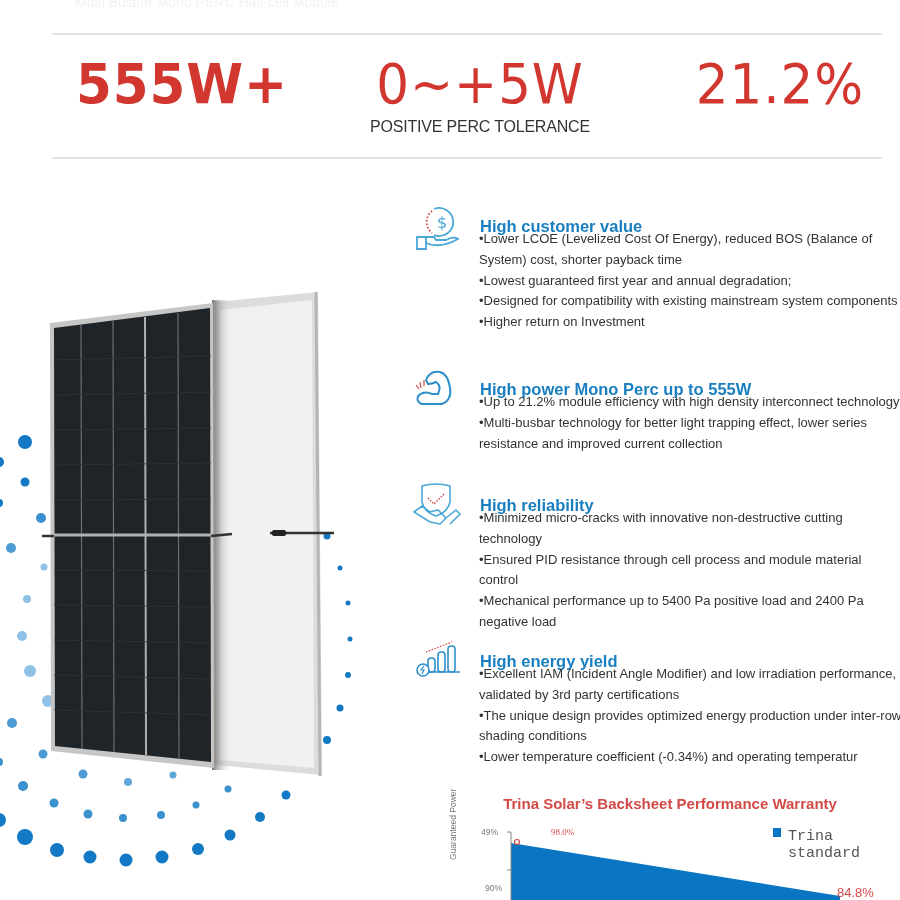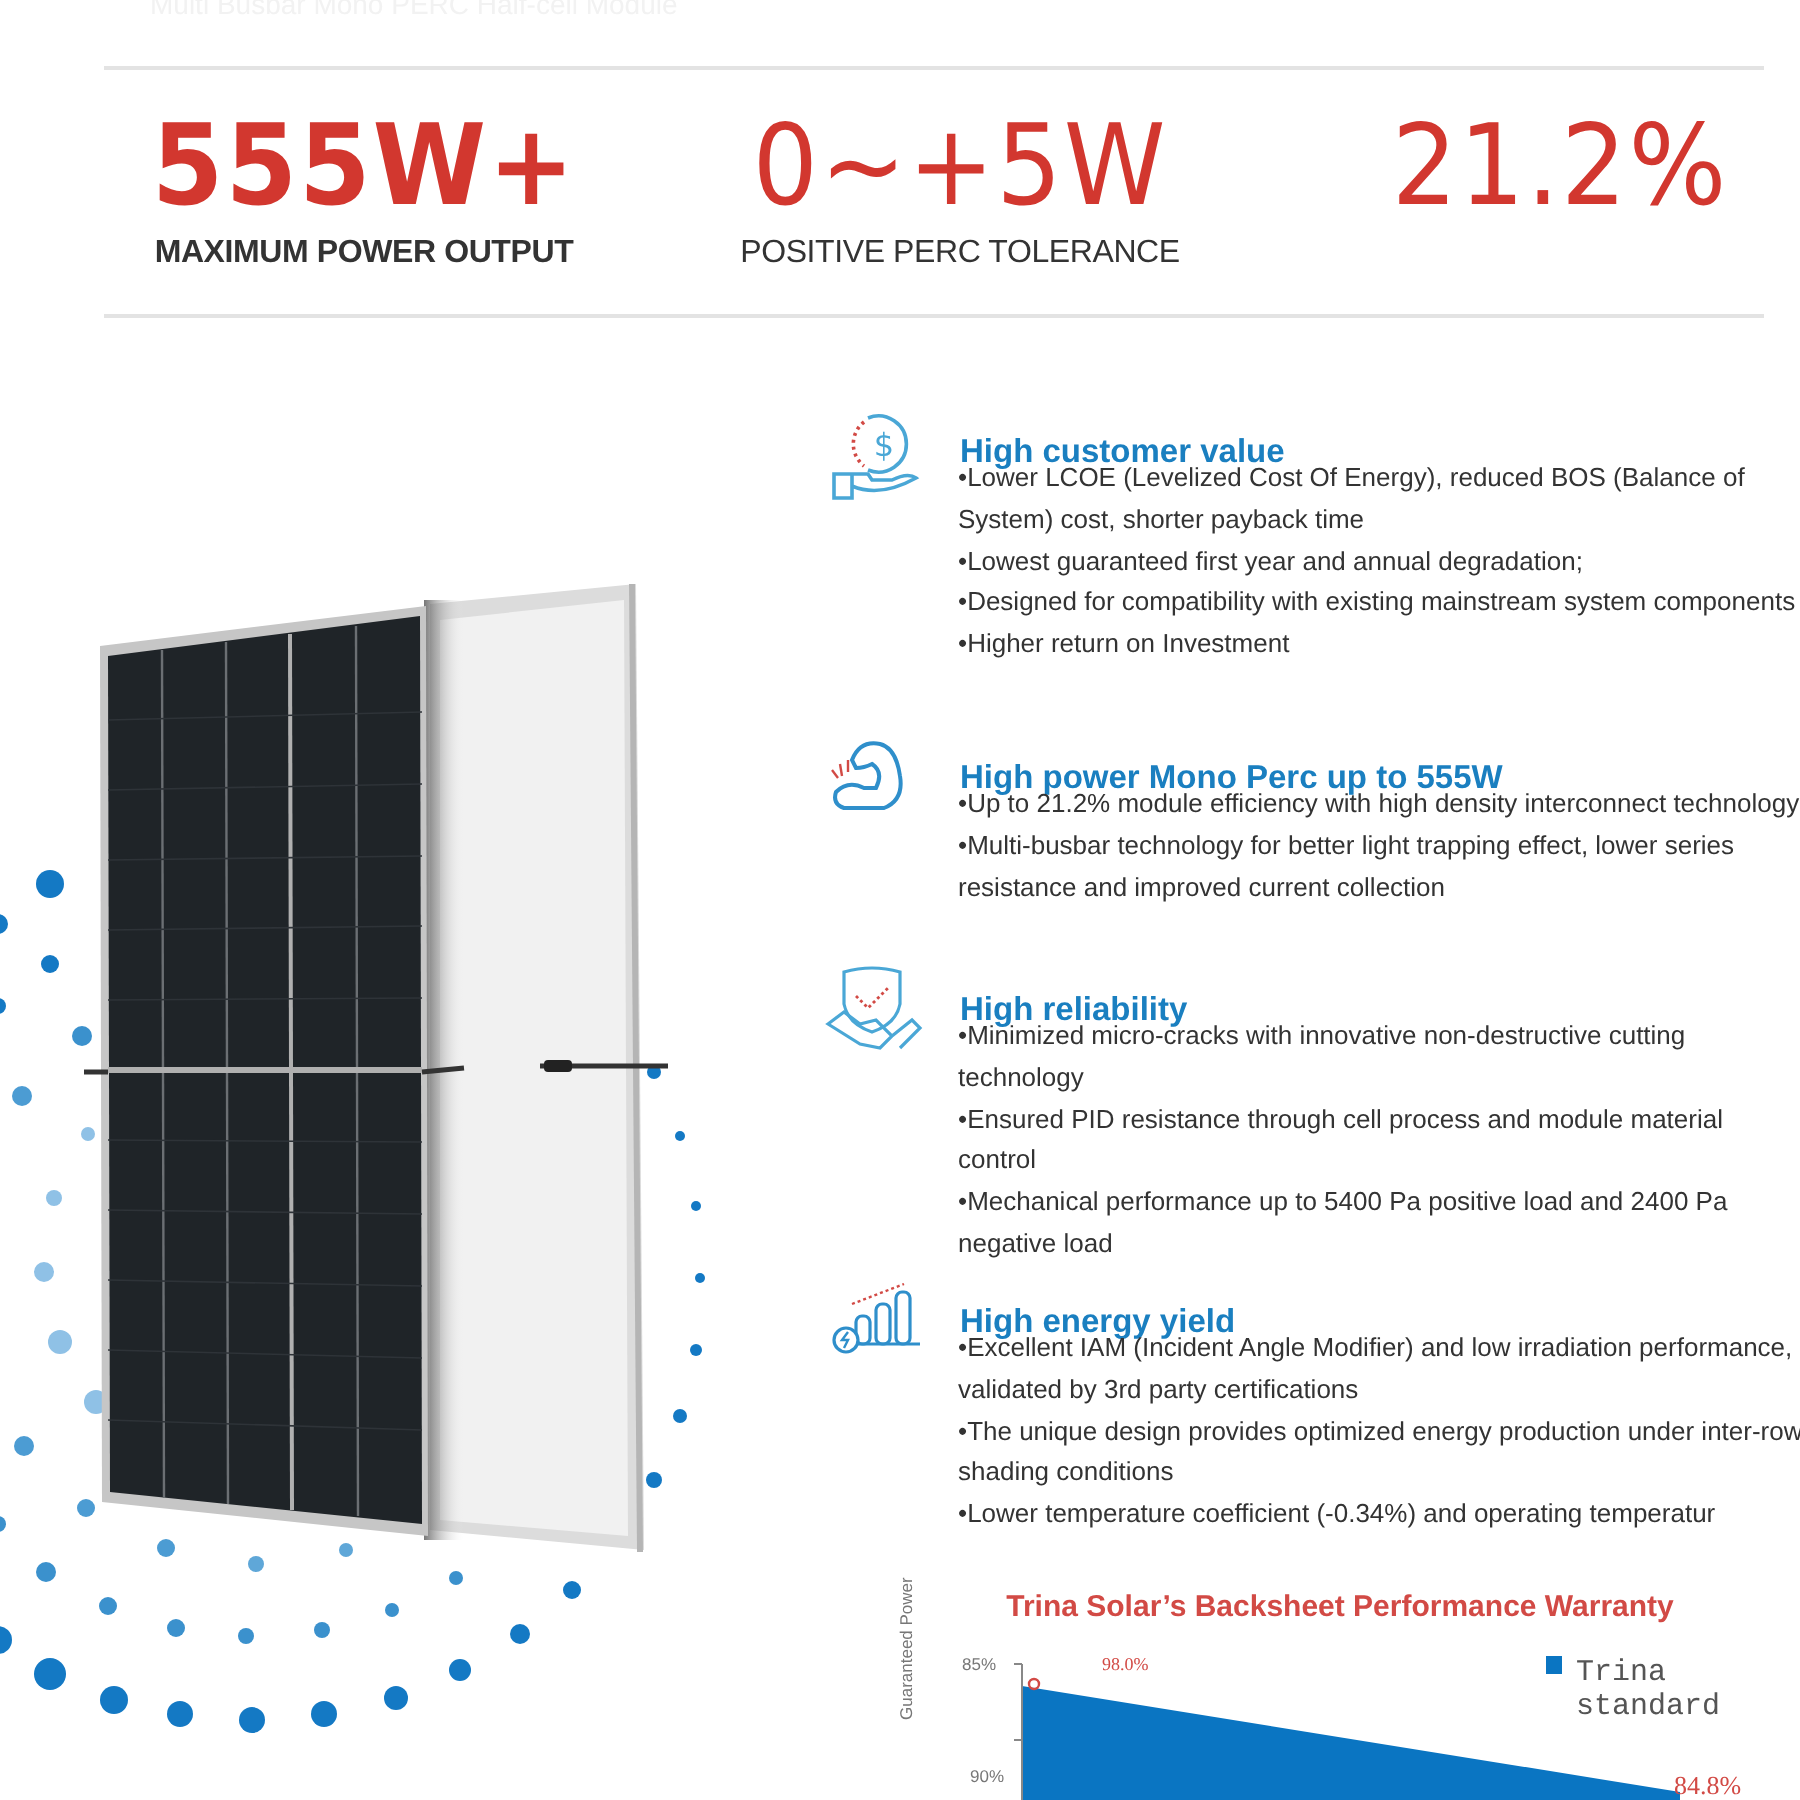--- a/index.html
+++ b/index.html
@@ -60,7 +60,6 @@
 
 <div class="stat" style="left:62px; width:240px;font-weight:bold;">
   <span class="big">555W+</span>
-  <span class="lbl">MAXIMUM POWER OUTPUT</span>
 </div>
 <div class="stat" style="left:355px; width:250px;">
   <span class="big">0~+5W</span>

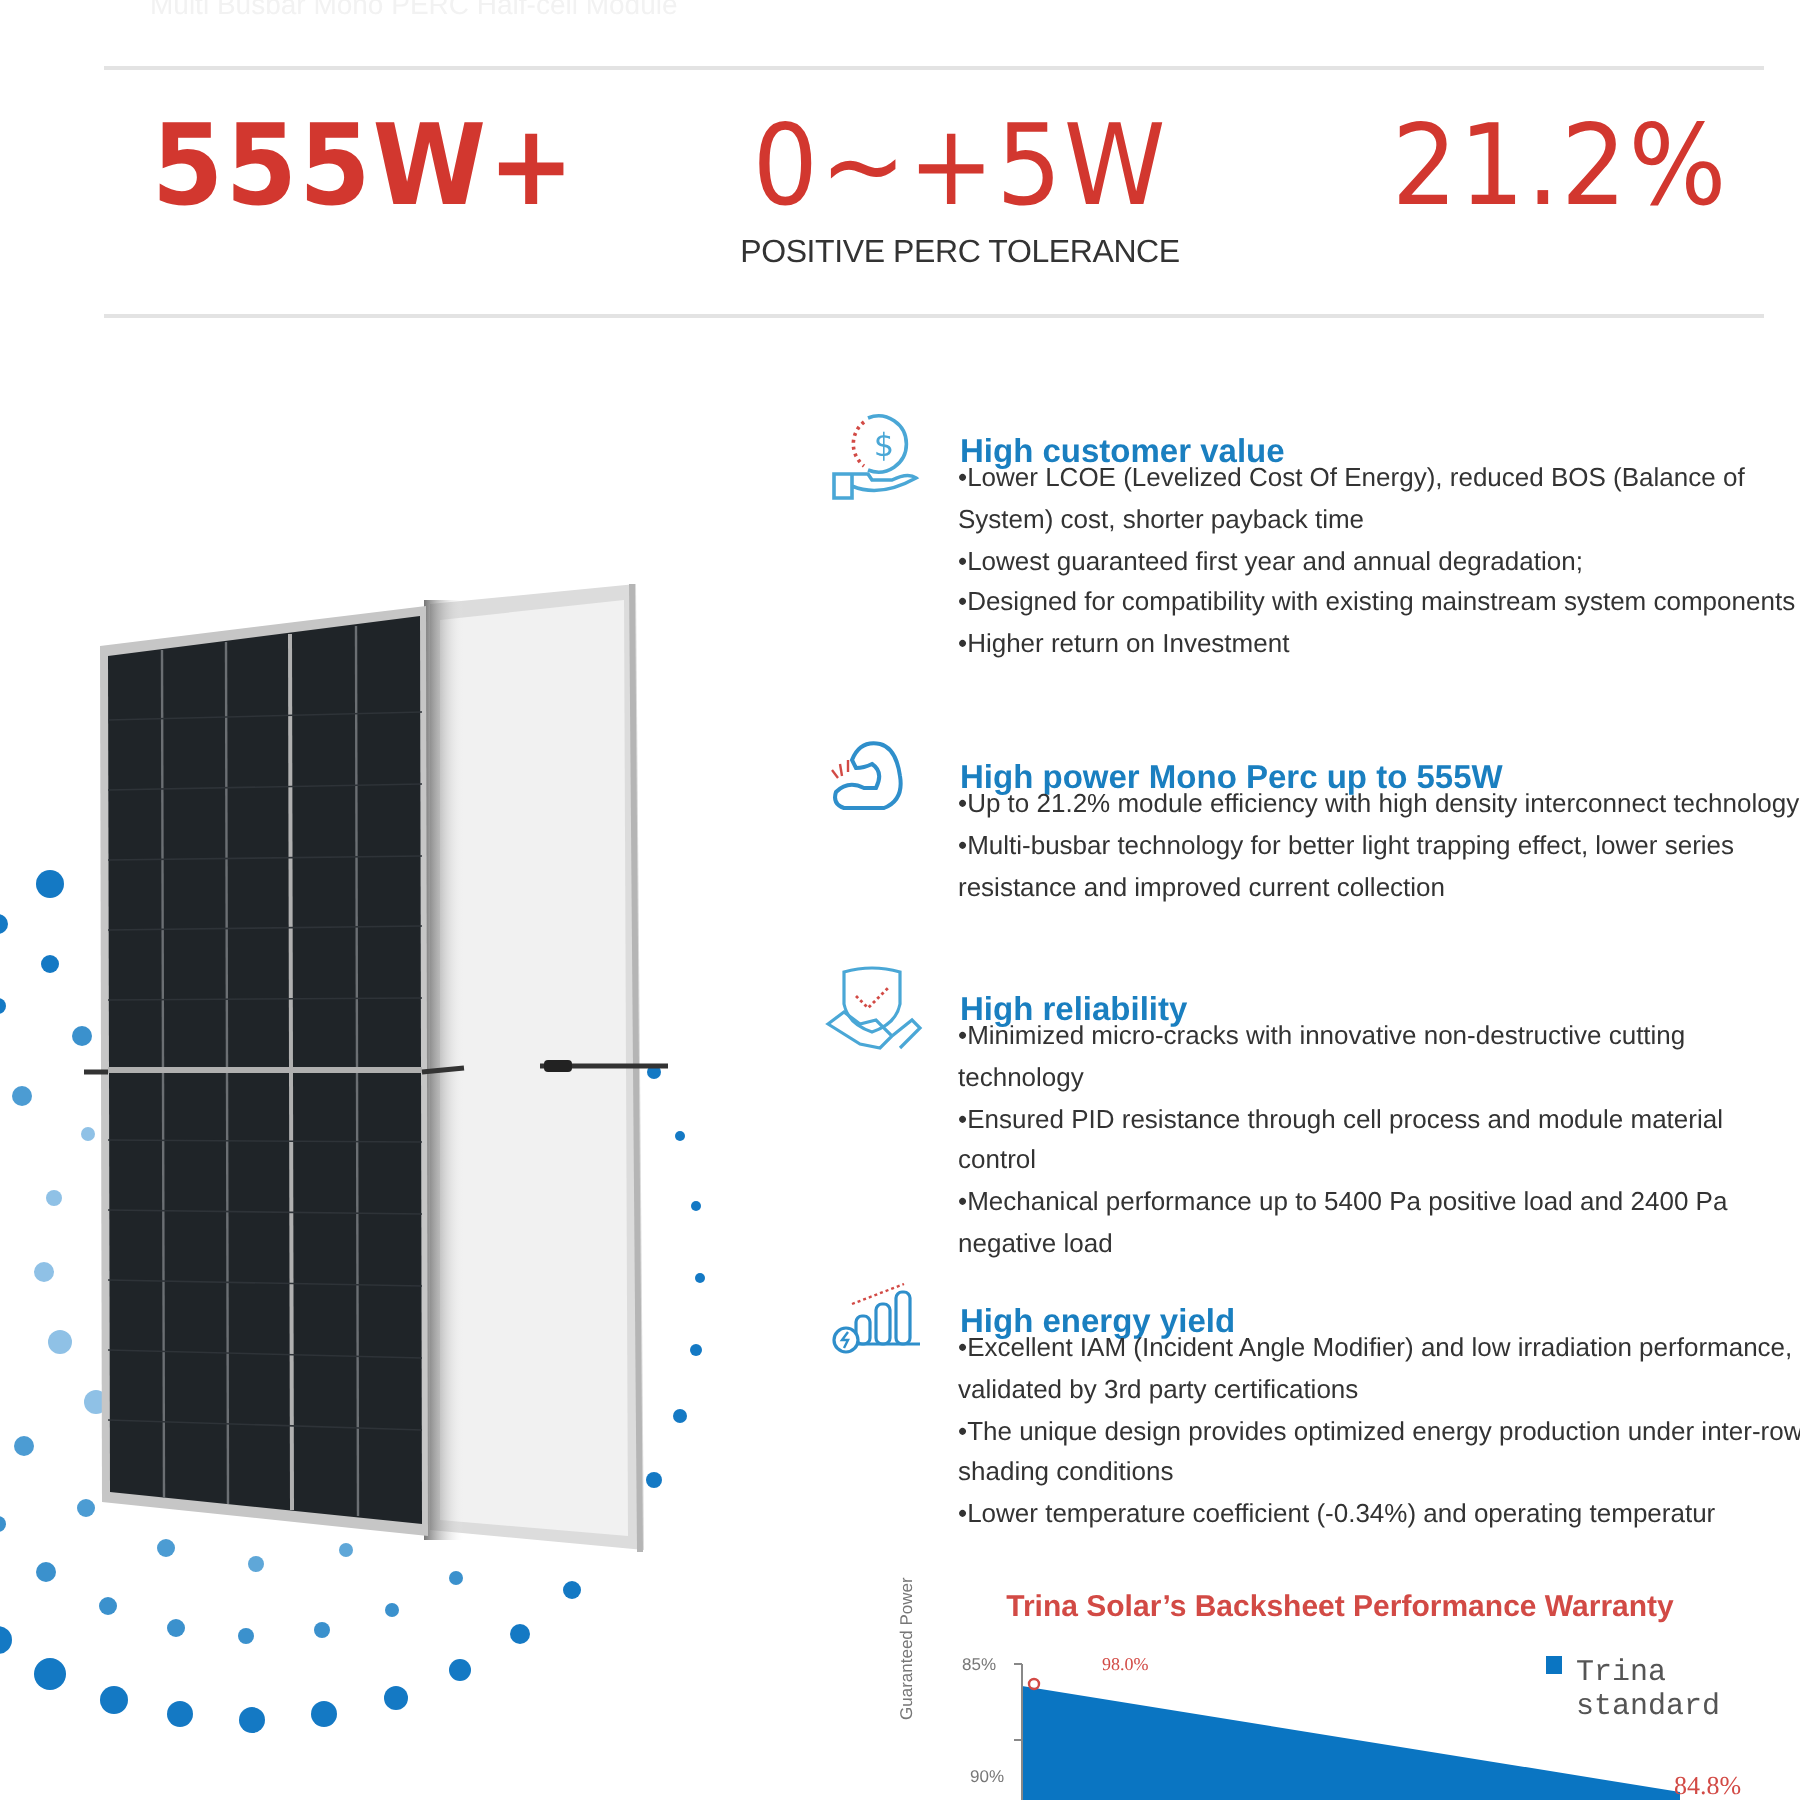--- a/index.html
+++ b/index.html
@@ -228,7 +228,7 @@
   <line x1="507" y1="870" x2="511" y2="870" stroke="#888"></line>
   <circle cx="517" cy="842" r="2.5" fill="none" stroke="#d24a45" stroke-width="1.2"></circle>
 </svg>
-<div class="tick" style="left:481px; top:827px;">85%</div>
+<div class="tick" style="left:481px; top:827px;">49%</div>
 <div class="tick" style="left:485px; top:883px;">90%</div>
 <div class="ann" style="left:515px; top:827px;">98.0%</div>
 <div class="ylabel">Guaranteed Power</div>

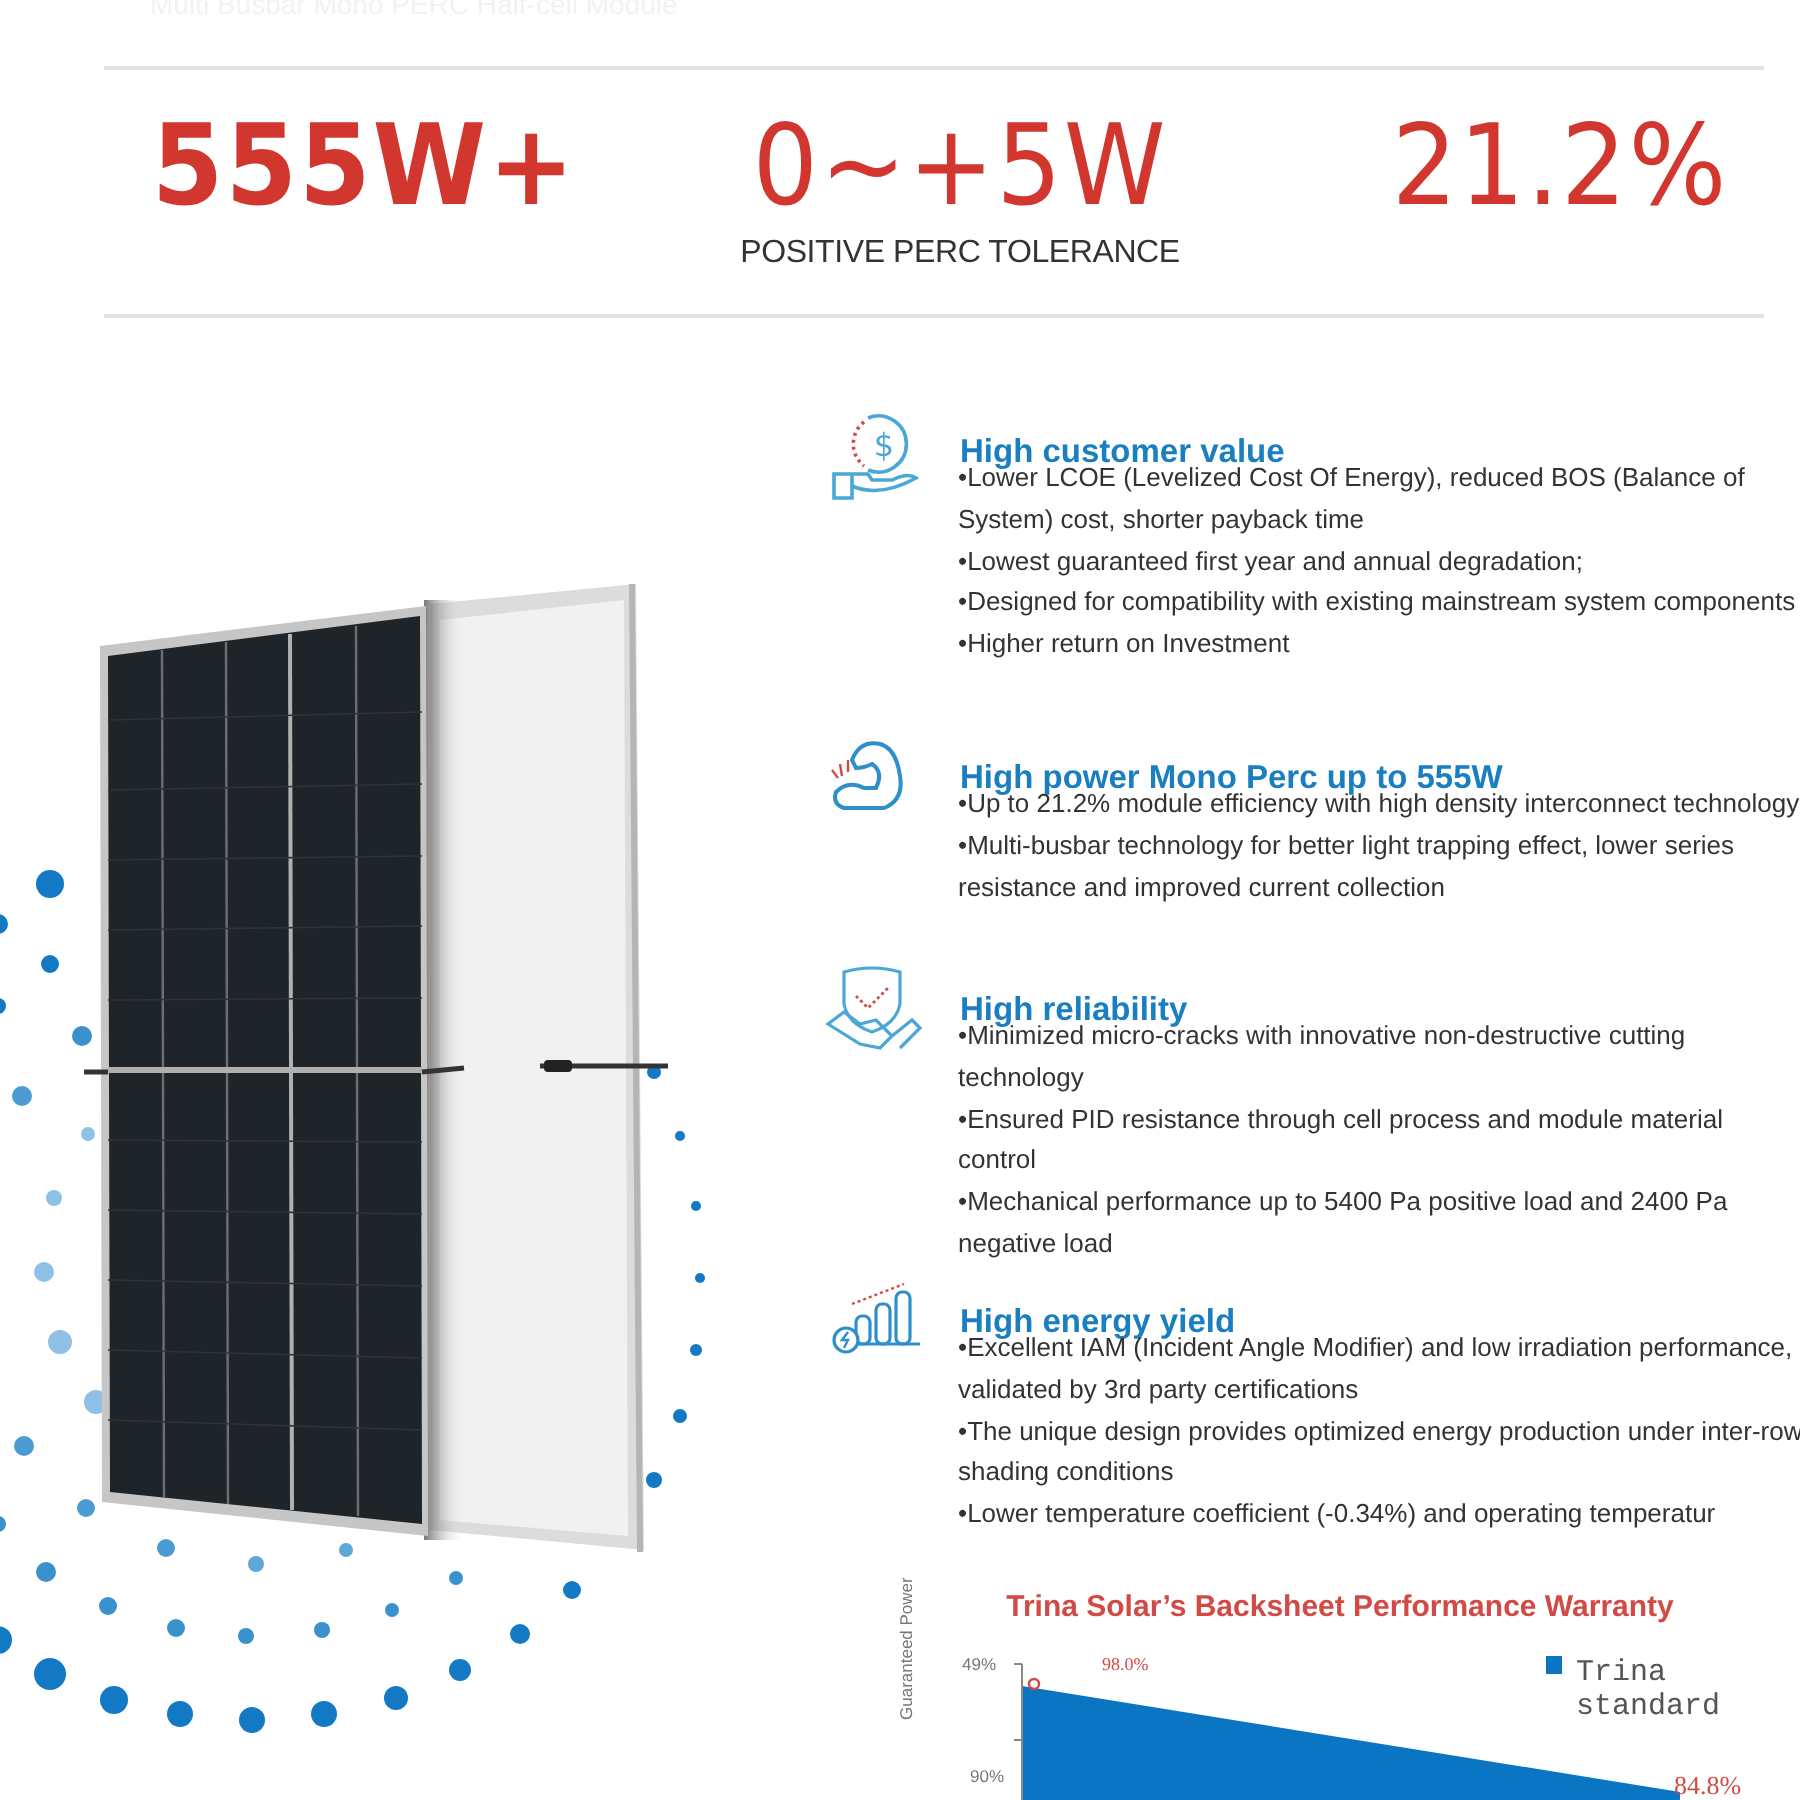--- a/index.html
+++ b/index.html
@@ -48,7 +48,7 @@
   .legend { position: absolute; left: 773px; top: 828px; font-size: 15px; color: #555; display:flex; align-items:flex-start; gap:7px;font-family:Liberation Mono, monospace; }
   .legend .sw { width: 9px; height: 9px; background: #0a75c2; display:inline-block; }
   .ylabel { position: absolute; left: 448px; top: 860px; font-size: 8.5px; color: #777; transform: rotate(-90deg); transform-origin: left top; white-space: nowrap; }
-  .endval { position: absolute; left: 837px; top: 885px; font-size: 13px; color: #d24a45; font-family: Liberation Serif, serif; }
+  .endval { position: absolute; left: 837px; top: 885px; font-size: 13px; color: #d24a45; }
   .top-cut { position:absolute; left:75px; top:-6px; font-size:14px; color:#f2f2f2; }
 </style>
 </head>

